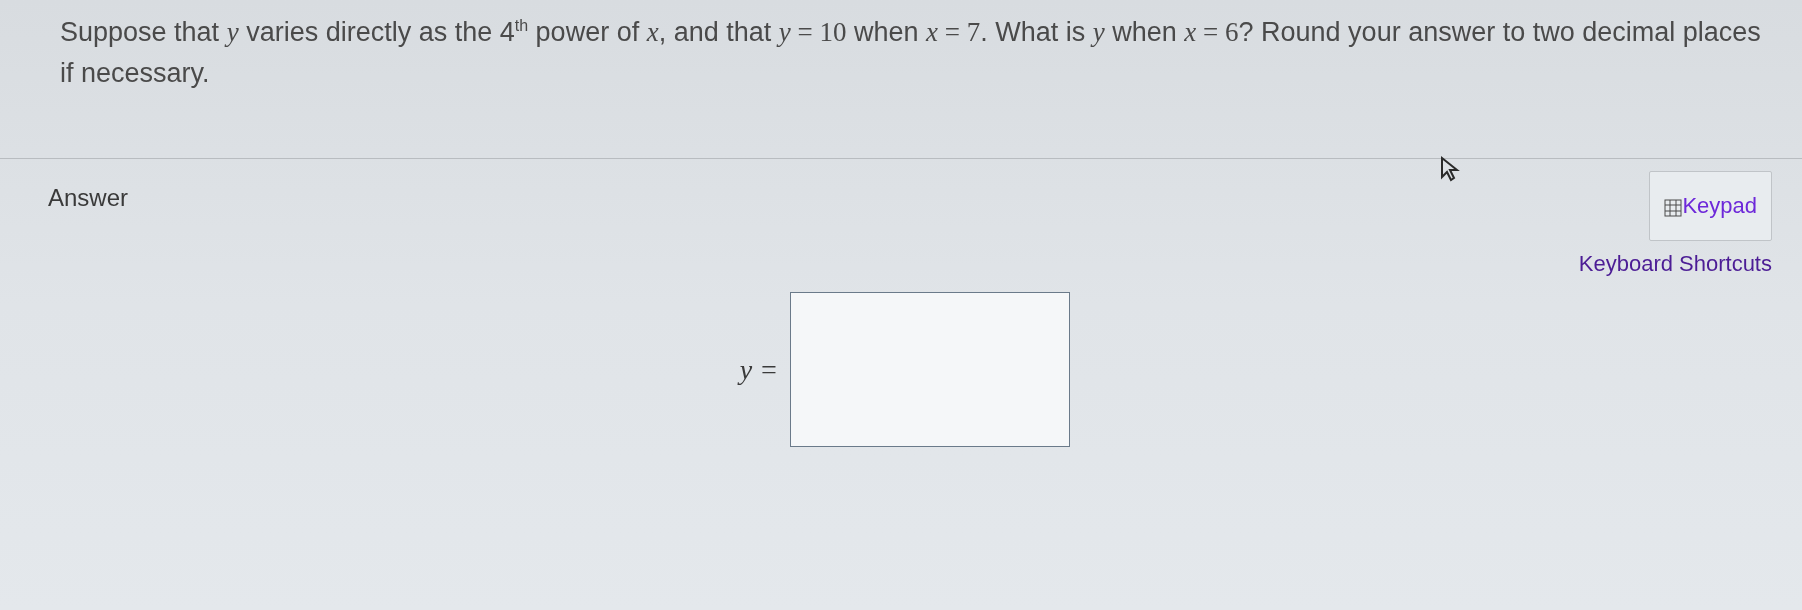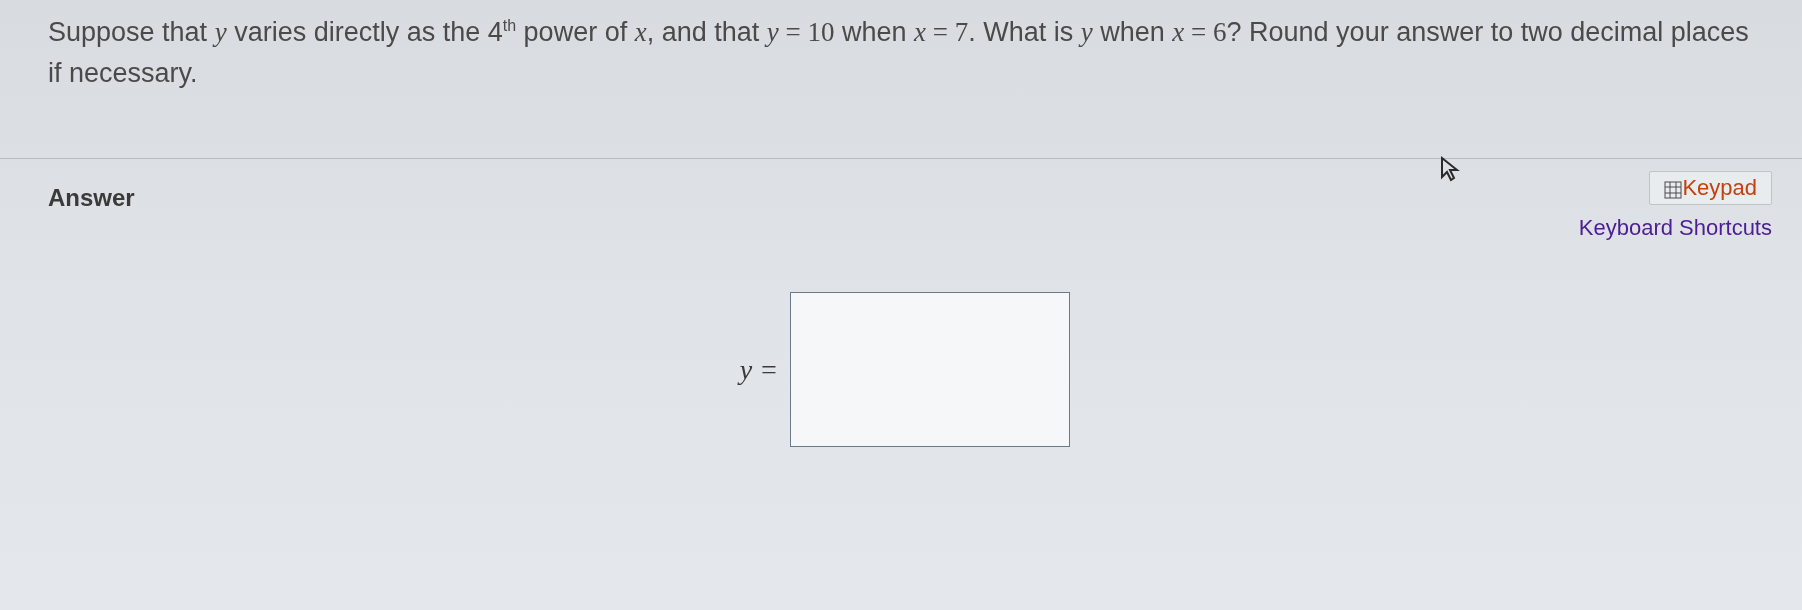--- a/index.html
+++ b/index.html
@@ -16,7 +16,7 @@
       overflow: hidden;
     }
     .question-text {
-      padding: 12px 40px 20px 48px;
+      padding: 12px 40px 20px 60px;
       font-size: 27px;
       color: #4a4a4a;
       line-height: 1.5;

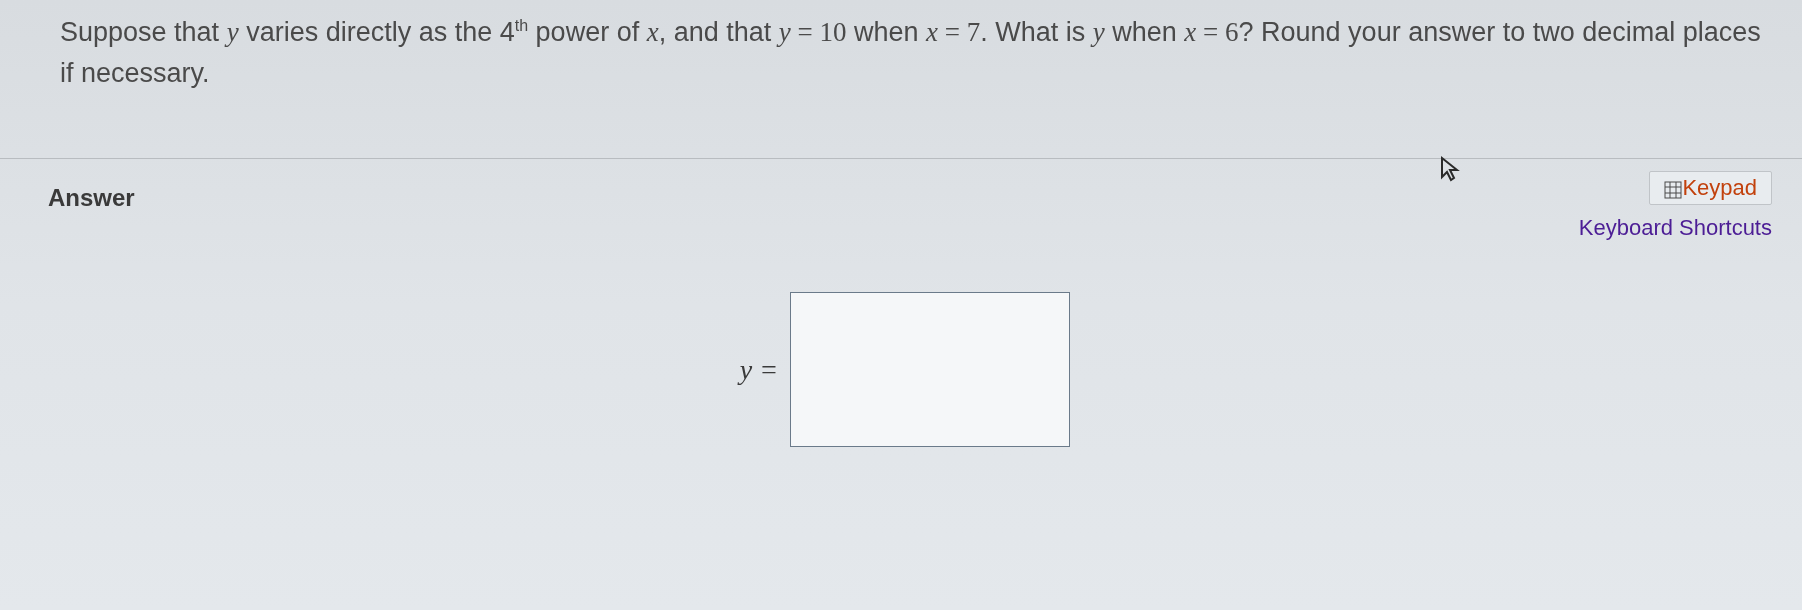--- a/index.html
+++ b/index.html
@@ -41,7 +41,7 @@
     }
     .answer-label {
       font-size: 24px;
-      font-weight: bold;
+      font-weight: normal;
       color: #3a3a3a;
     }
     .keypad-area {

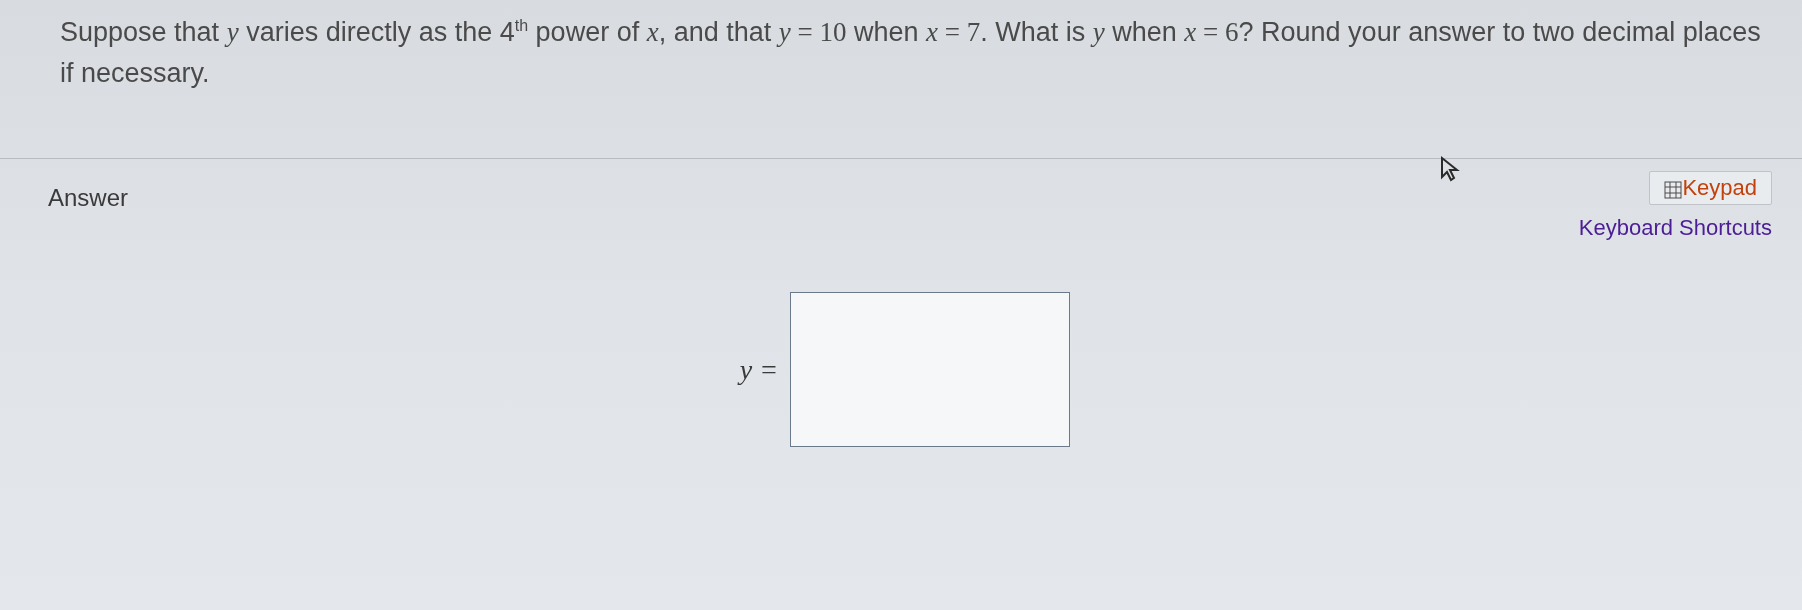--- a/index.html
+++ b/index.html
@@ -55,9 +55,9 @@
       align-items: center;
       background: #e8ecef;
       border: 1px solid #c0c4c8;
-      padding: 3px 14px;
+      padding: 21px 14px;
       font-size: 22px;
-      color: #c2410c;
+      color: #6d28d9;
       cursor: pointer;
       border-radius: 2px;
     }

